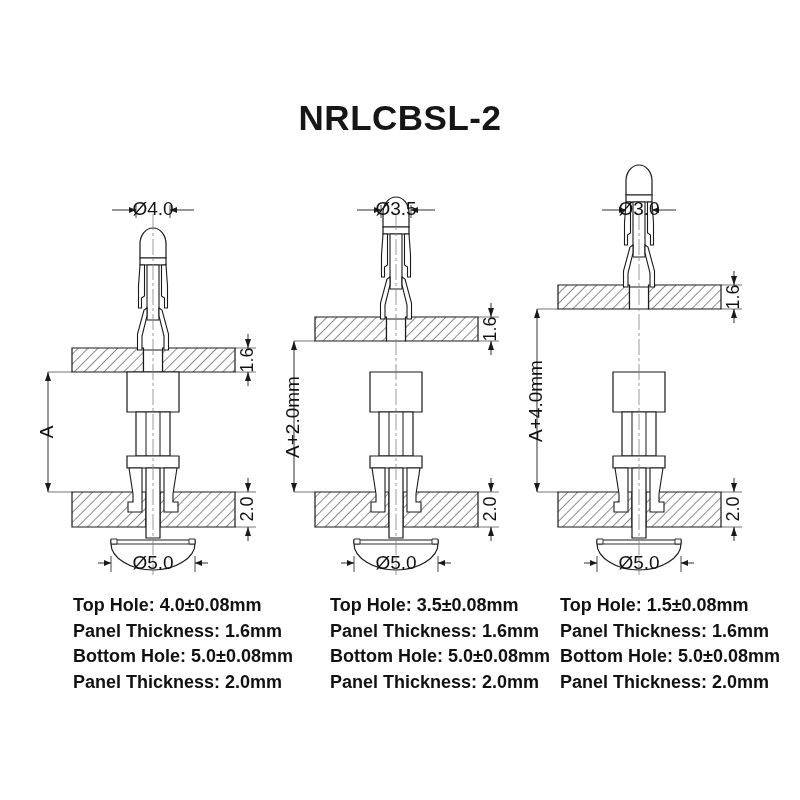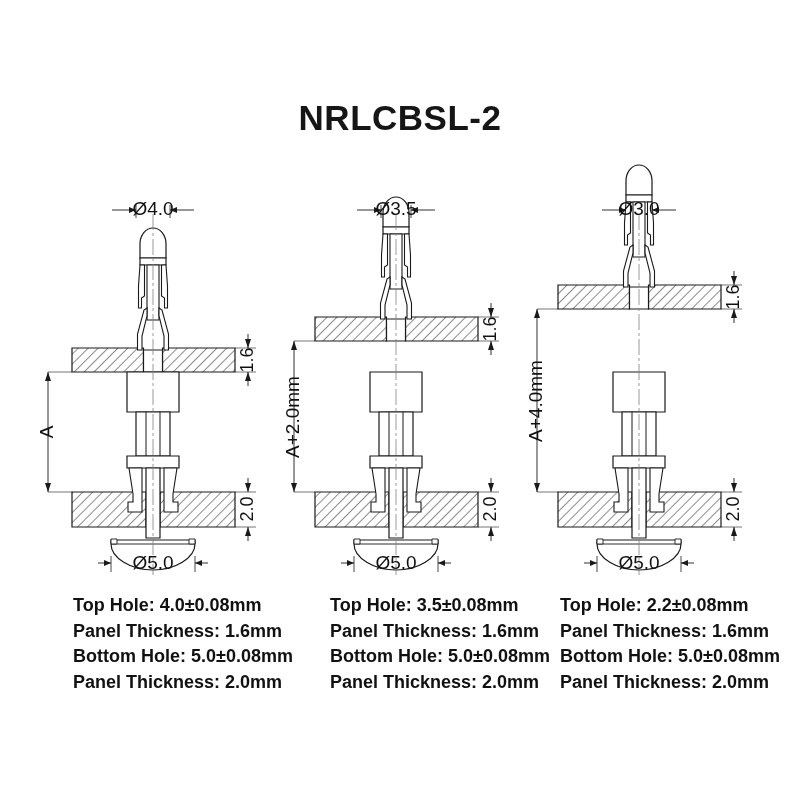--- a/index.html
+++ b/index.html
@@ -343,7 +343,7 @@
   </div>
 
   <div class="spec-block" id="spec-right">
-    <span class="spec-line">Top Hole: 2.2±0.08mm</span>
+    <span class="spec-line">Top Hole: 1.5±0.08mm</span>
     <span class="spec-line">Panel Thickness: 1.6mm</span>
     <span class="spec-line">Bottom Hole: 5.0±0.08mm</span>
     <span class="spec-line">Panel Thickness: 2.0mm</span>

